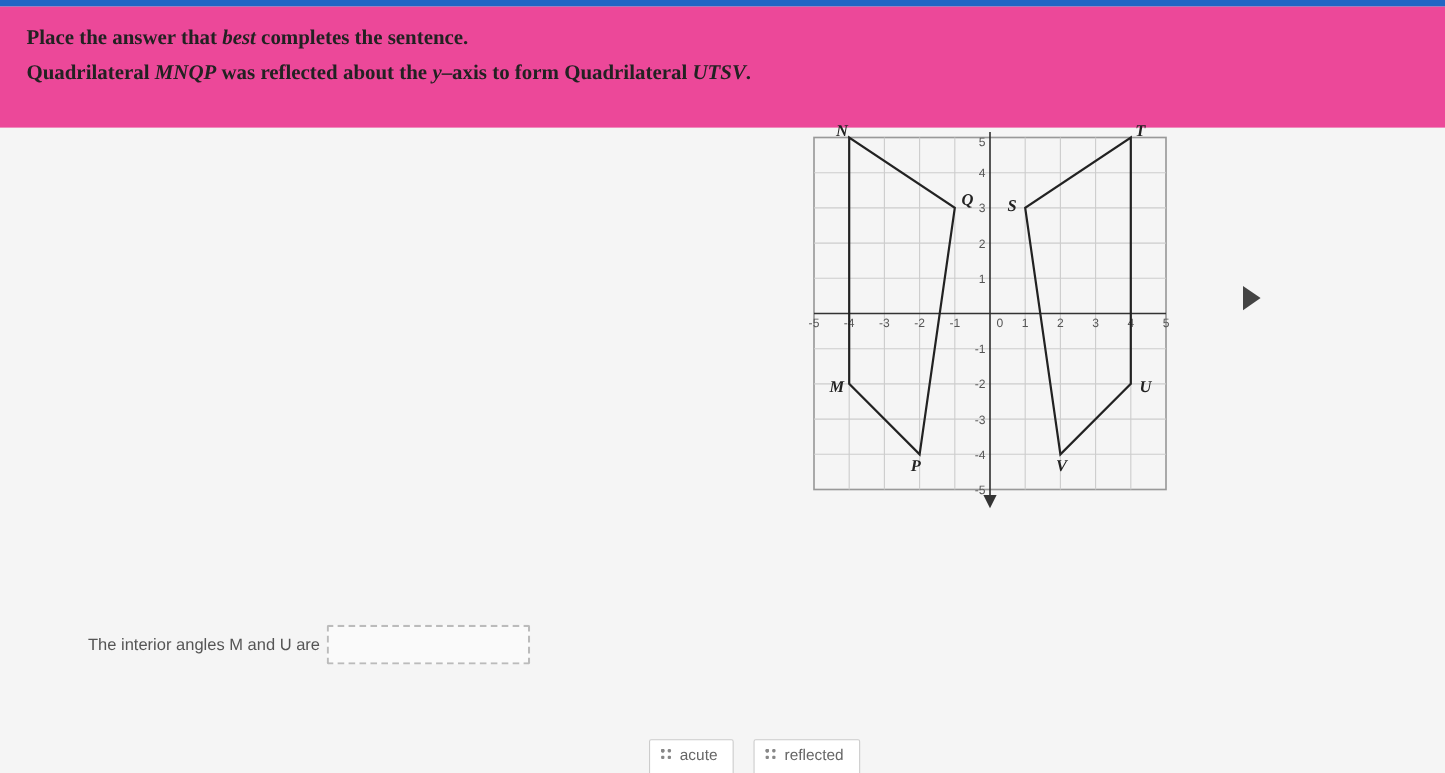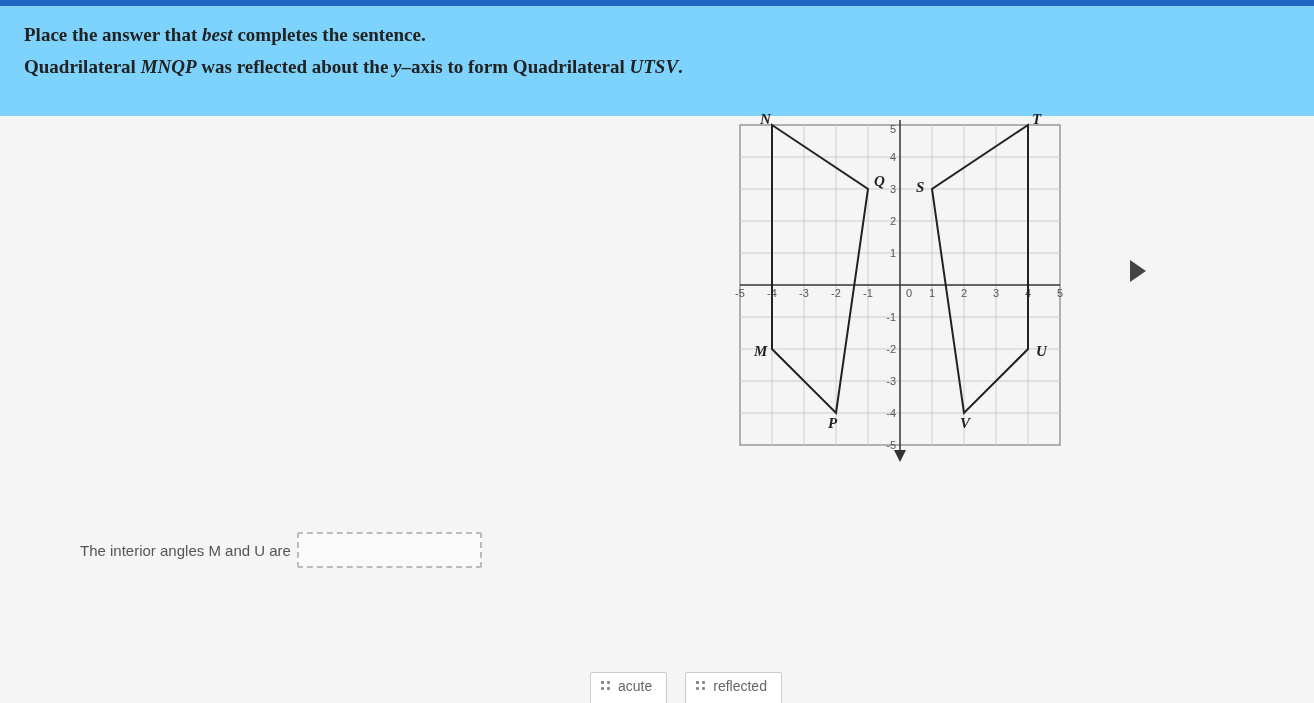--- a/index.html
+++ b/index.html
@@ -18,7 +18,7 @@
   }
   .content {
     padding: 18px 24px;
-    background: #7dd3fc;
+    background: #ec4899;
   }
   .instruction {
     font-size: 19px;

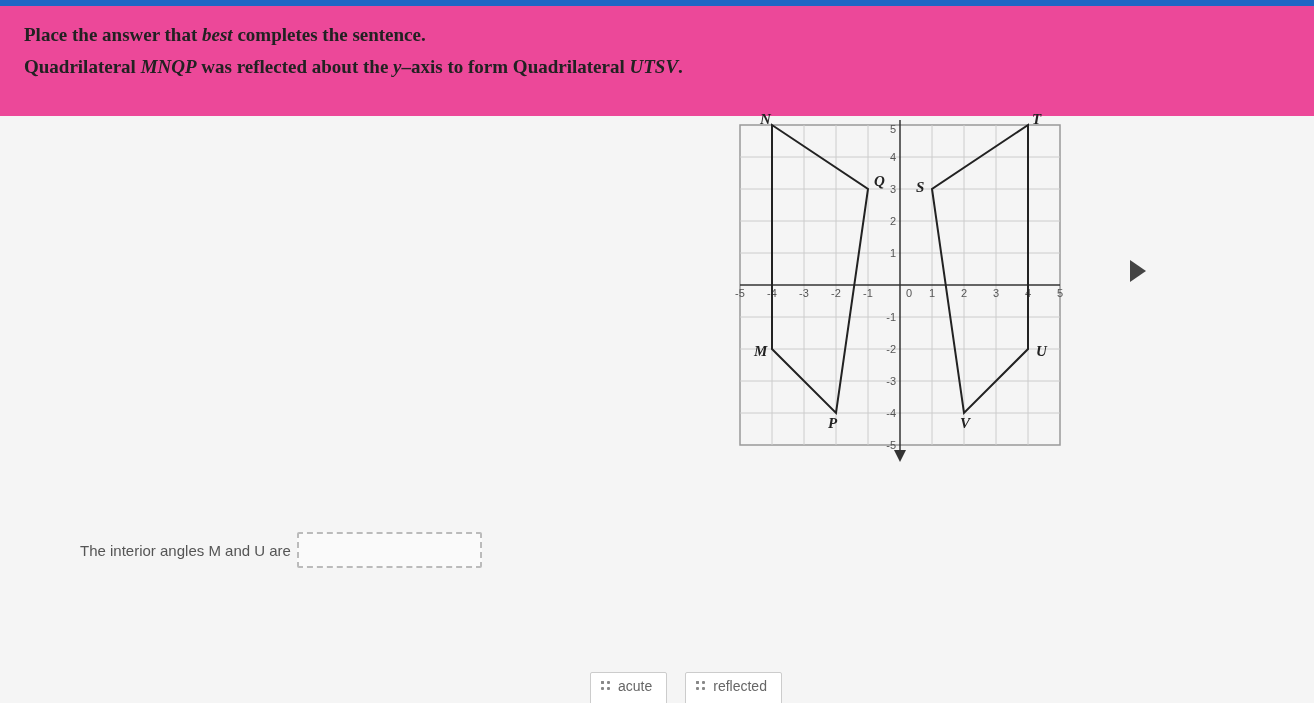--- a/index.html
+++ b/index.html
@@ -55,7 +55,7 @@
   .sentence-row {
     position: absolute;
     left: 80px;
-    top: 532px;
+    top: 568px;
     display: flex;
     align-items: center;
     font-family: -apple-system, 'Segoe UI', Arial, sans-serif;

